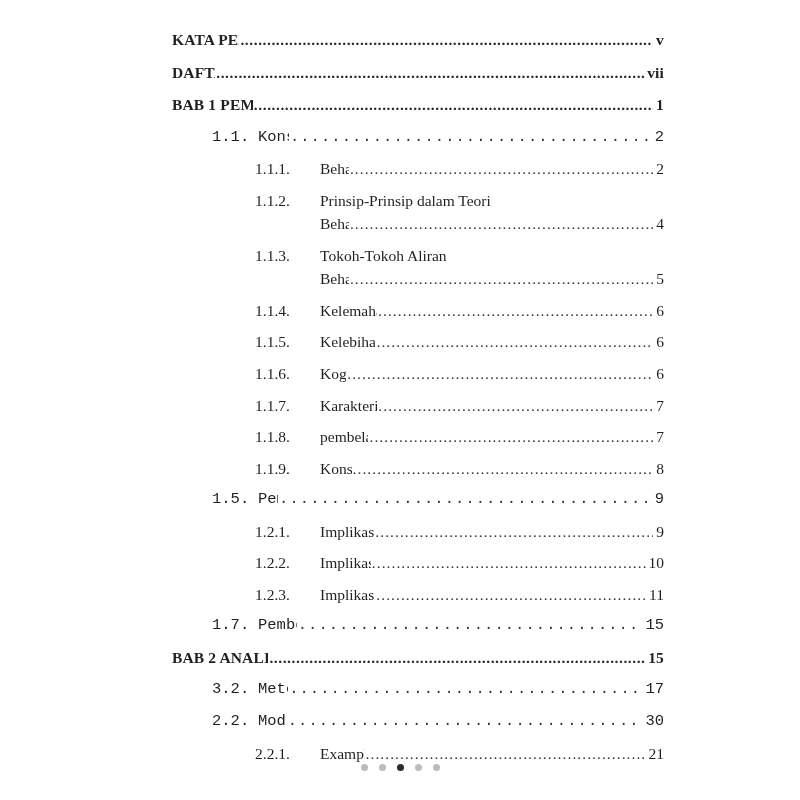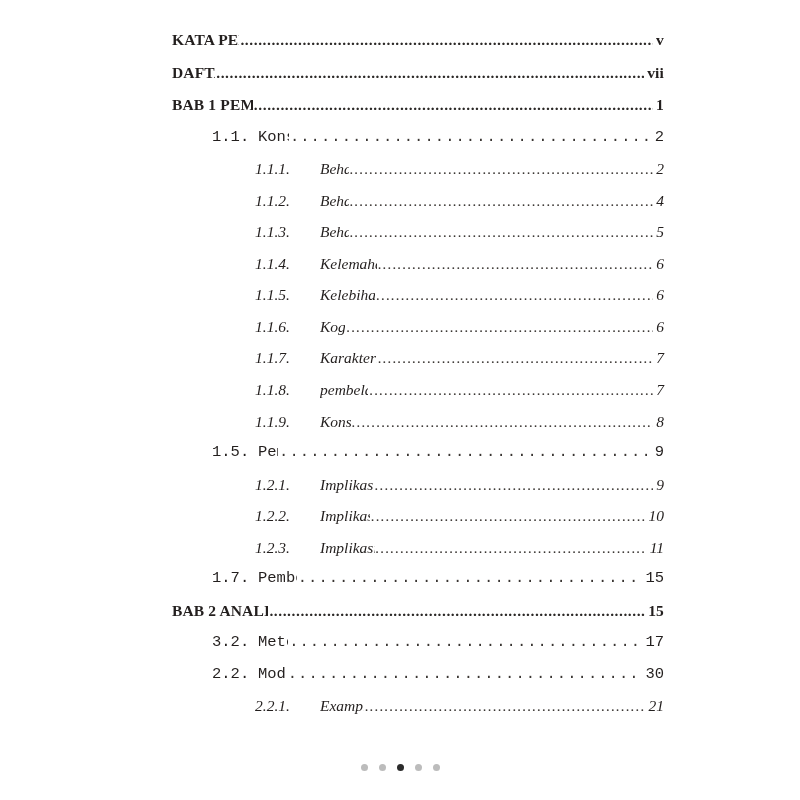--- a/index.html
+++ b/index.html
@@ -125,7 +125,6 @@
     margin-right: 136px;
     width: calc(800px - 255px - 136px);
     margin-bottom: 8px;
-    font-style: italic;
   }
   .lvl-3 .num {
     width: 65px;

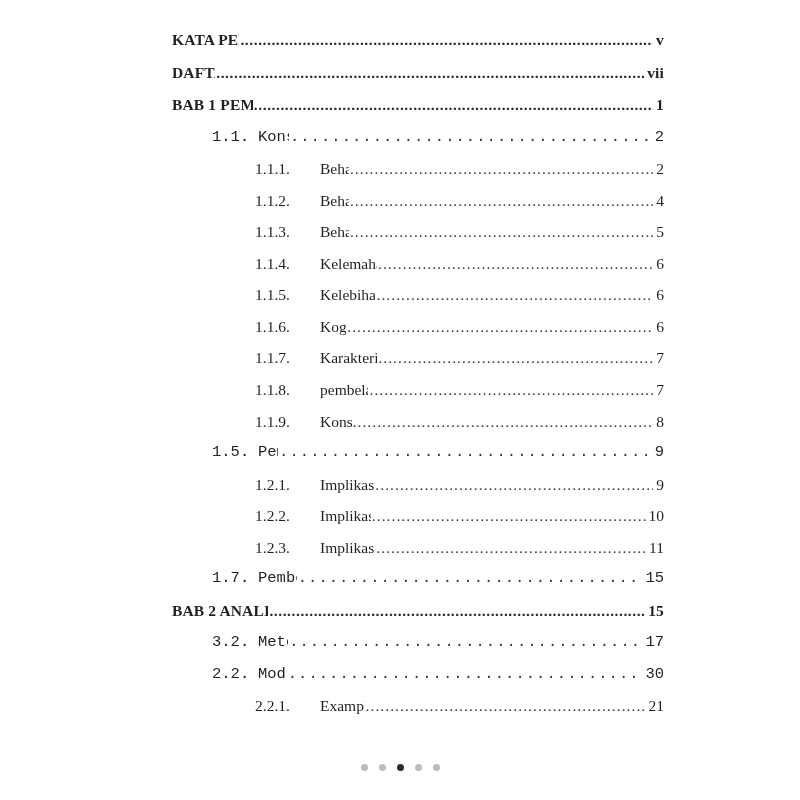--- a/index.html
+++ b/index.html
@@ -212,6 +212,7 @@
       <div class="entry lvl-3">
         <span class="num">1.1.2.</span>
         <span class="title-wrap">
+          <span class="title-line">Prinsip-Prinsip dalam Teori</span>
           <span class="lead">
             <span class="lead-text">Behaviourisme</span>
             <span class="dots">........................................................................................................................................................................................................</span>

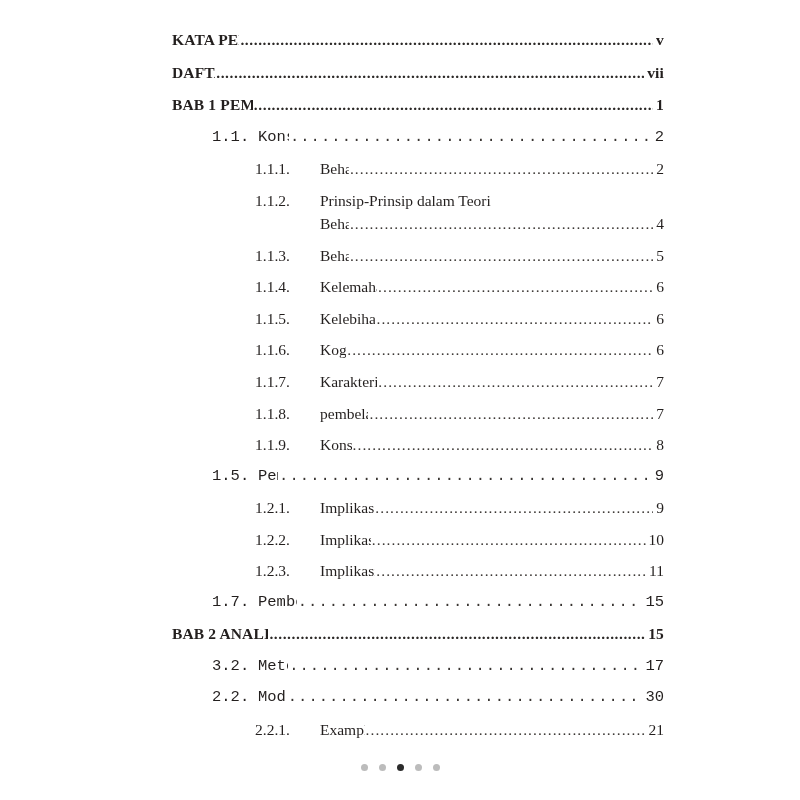--- a/index.html
+++ b/index.html
@@ -223,6 +223,7 @@
       <div class="entry lvl-3">
         <span class="num">1.1.3.</span>
         <span class="title-wrap">
+          <span class="title-line">Tokoh-Tokoh Aliran</span>
           <span class="lead">
             <span class="lead-text">Behaviourisme</span>
             <span class="dots">........................................................................................................................................................................................................</span>

